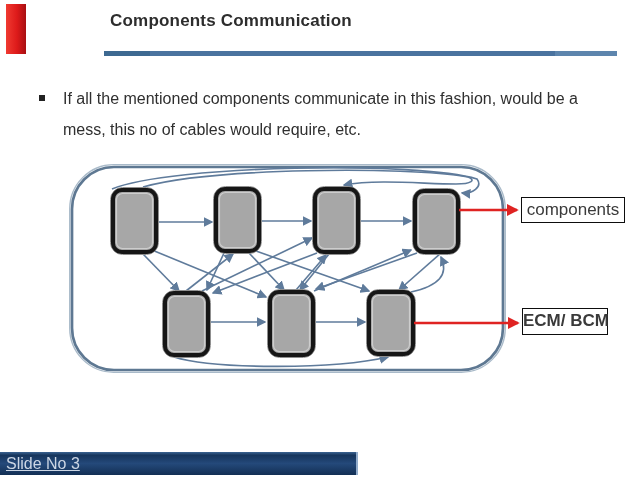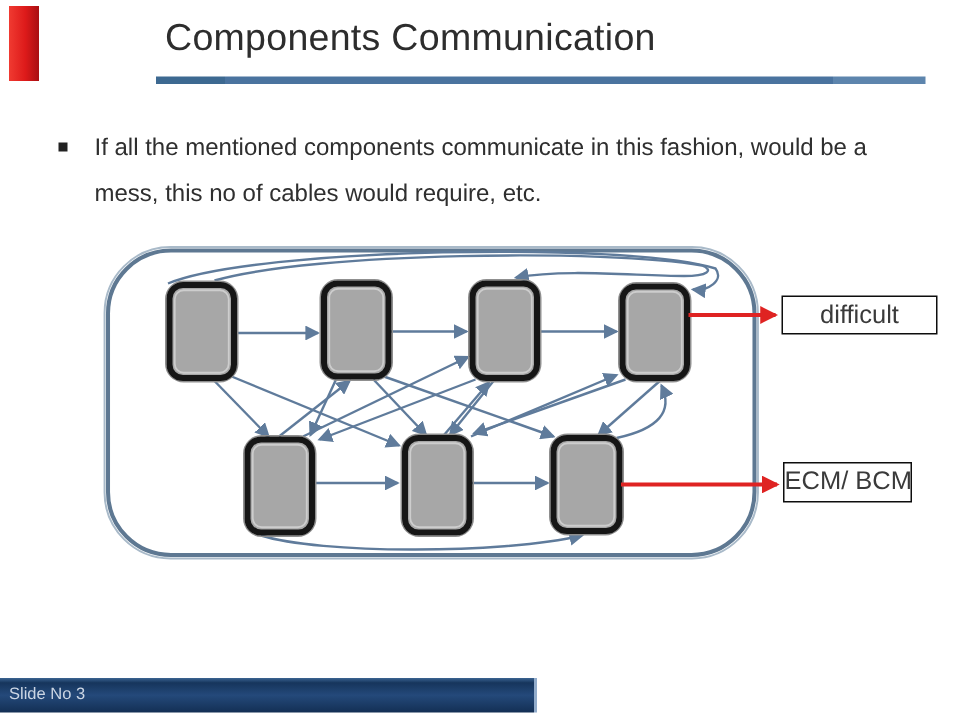--- a/index.html
+++ b/index.html
@@ -9,7 +9,7 @@
   }
   .red-accent{position:absolute;left:6px;top:4px;width:20px;height:50px;
     background:linear-gradient(90deg,#f03a31 0%,#dd1a1a 55%,#a80f12 100%);}
-  .title{position:absolute;left:110px;top:11px;margin:0;font-size:25px;font-weight:400;
+  .title{position:absolute;left:110px;top:11px;margin:0;font-size:17px;font-weight:700;
     color:#2d2d2d;letter-spacing:.2px;white-space:nowrap;}
   .underline{position:absolute;left:104px;top:51px;width:513px;height:5px;
     background:linear-gradient(90deg,#3d6991 0%,#3d6991 9%,#4a739f 9%,#4a739f 88%,#5d85ad 88%,#5d85ad 100%);}

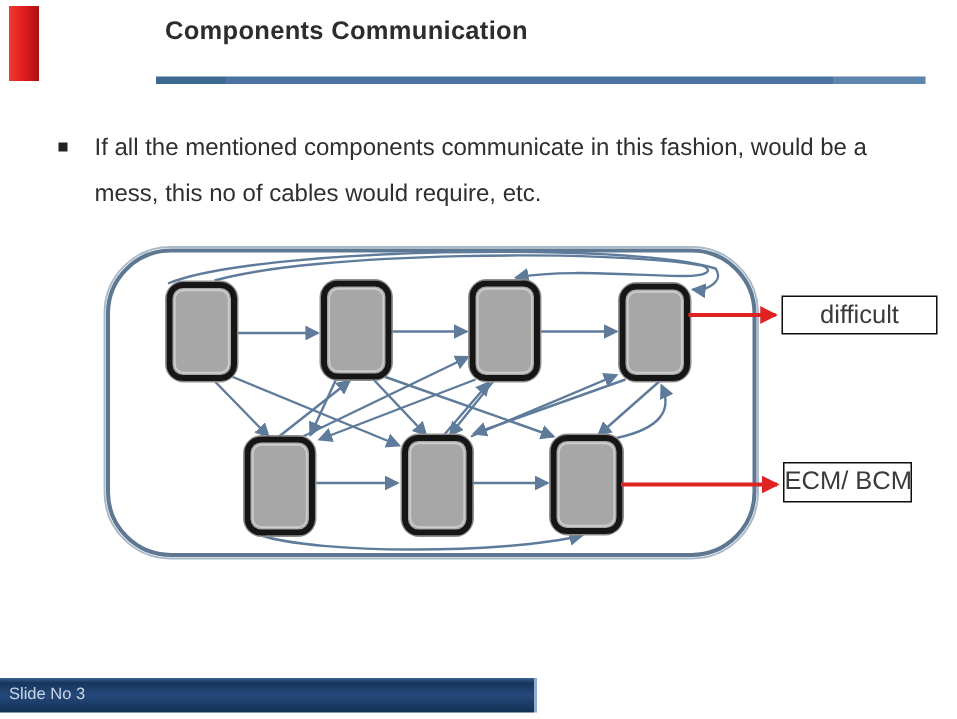--- a/index.html
+++ b/index.html
@@ -102,7 +102,7 @@
       <line x1="414" y1="323" x2="518" y2="323" stroke="#df2322" stroke-width="2.6" marker-end="url(#mR)"></line>
     </svg>
 
-  <div class="label-box label-components">difficult</div>
+  <div class="label-box label-components">components</div>
   <div class="label-box label-ecm">ECM/ BCM</div>
 
 

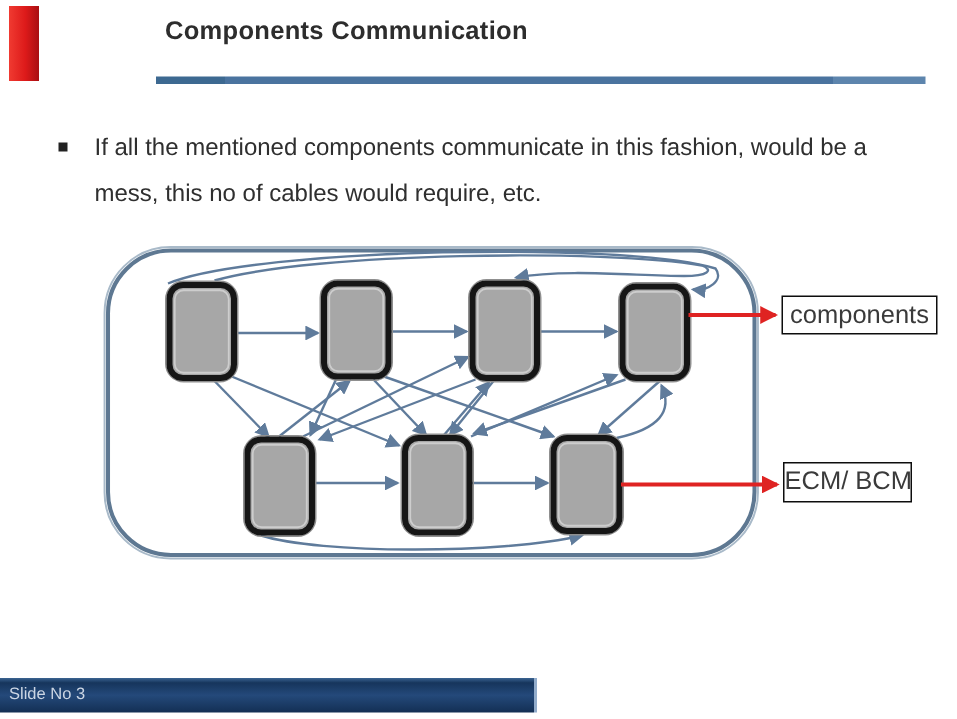--- a/index.html
+++ b/index.html
@@ -20,7 +20,7 @@
   .label-box{position:absolute;background:#ffffff;border:1.6px solid #0d0d0d;
     font-size:17px;color:#3a3a3a;text-align:center;box-sizing:border-box;white-space:nowrap;}
   .label-components{left:521px;top:197px;width:104px;height:26px;line-height:23px;}
-  .label-ecm{left:522px;top:308px;width:86px;height:27px;line-height:24px;}
+  .label-ecm{left:522px;top:308px;width:86px;height:27px;line-height:24px;font-weight:bold;}
   .note{position:absolute;left:50px;top:396px;font-size:14px;color:#333;white-space:nowrap;}
   .footer-bar{position:absolute;left:0;top:452px;width:356px;height:23px;
     background:linear-gradient(180deg,#3b6492 0%,#16355c 14%,#24497a 50%,#132f54 100%);

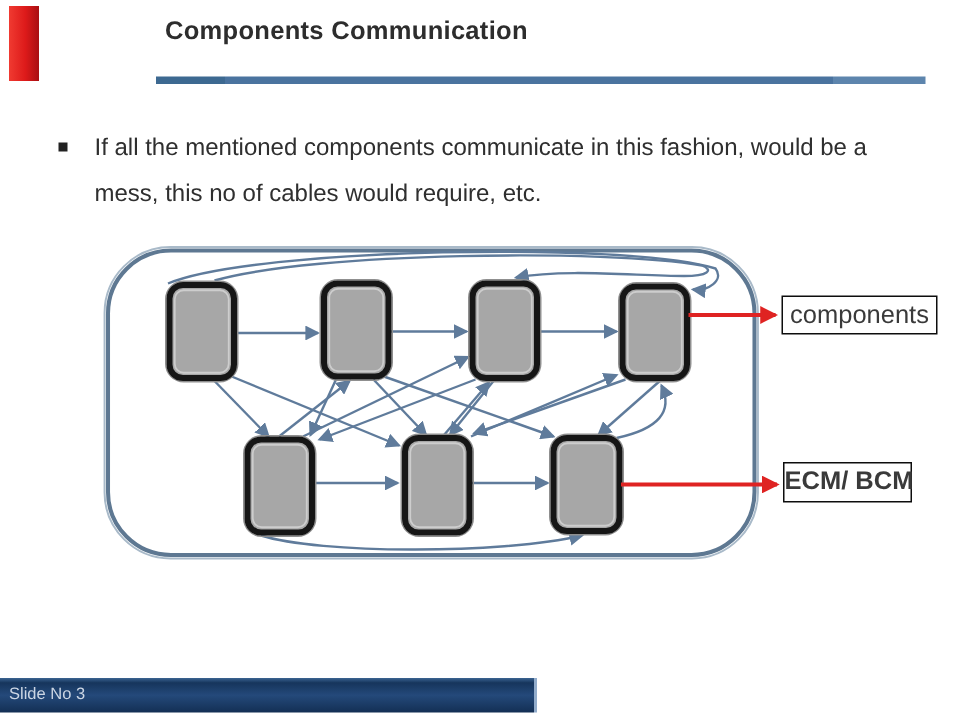--- a/index.html
+++ b/index.html
@@ -25,7 +25,7 @@
   .footer-bar{position:absolute;left:0;top:452px;width:356px;height:23px;
     background:linear-gradient(180deg,#3b6492 0%,#16355c 14%,#24497a 50%,#132f54 100%);
     border-right:2px solid #92accb;box-sizing:content-box;}
-  .footer-bar span{display:block;padding-left:6px;font-size:11px;line-height:23px;color:#ccd6e4;}
+  .footer-bar span{display:block;padding-left:6px;font-size:16px;line-height:23px;color:#ccd6e4;text-decoration:underline;}
 </style>
 </head>
 <body>

